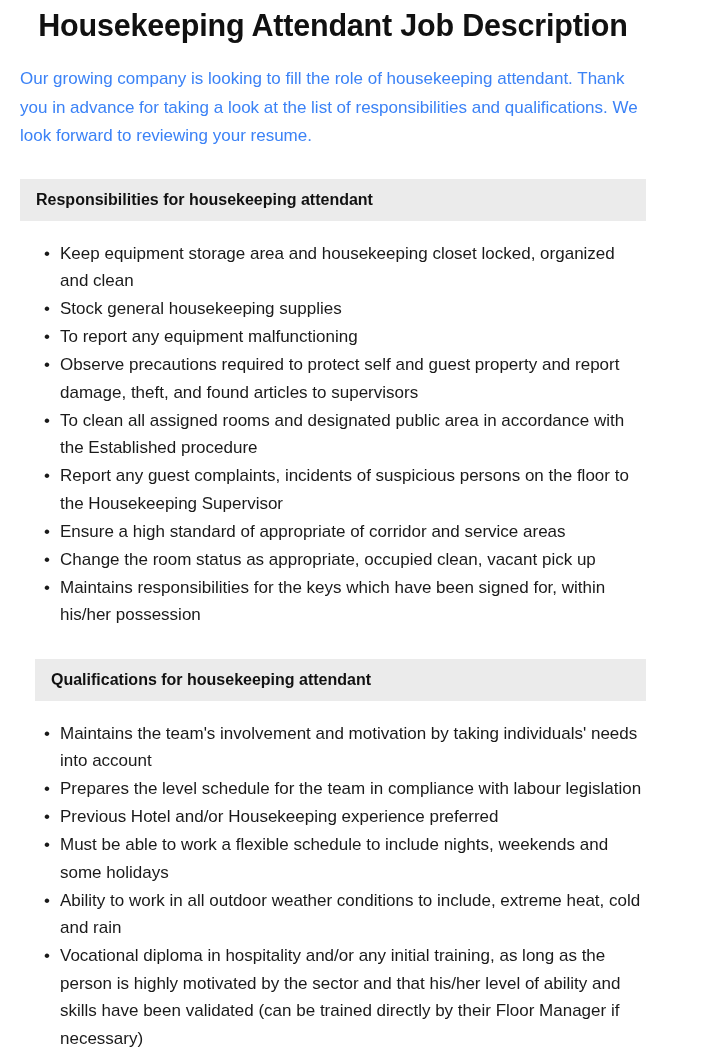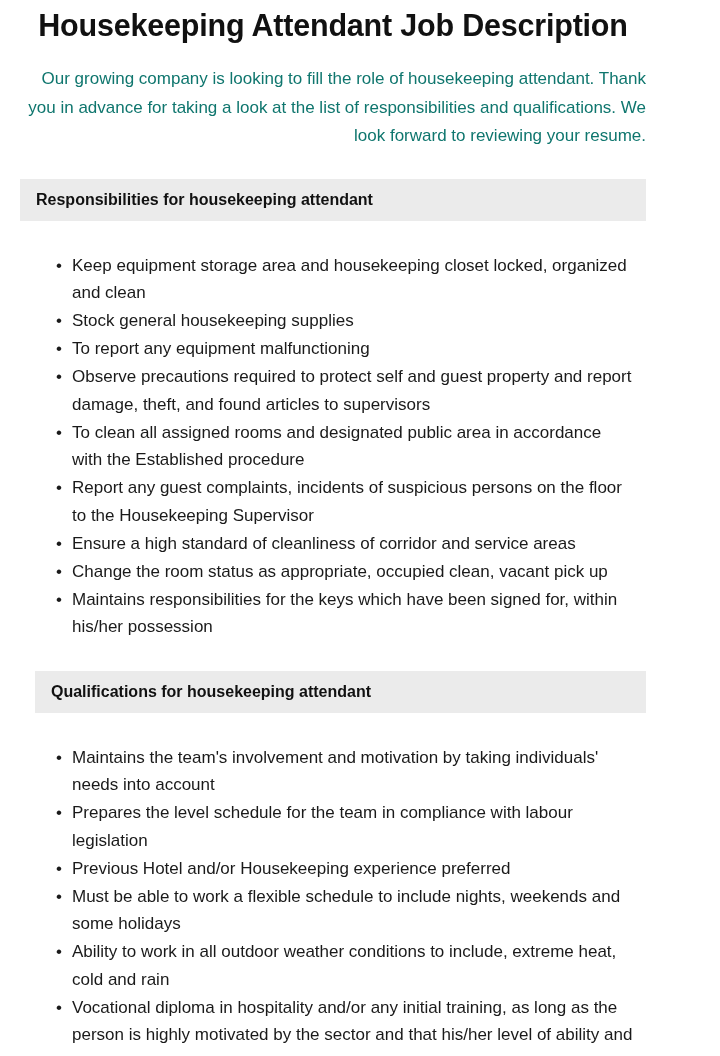--- a/index.html
+++ b/index.html
@@ -37,10 +37,10 @@
   .intro {
     font-size: 17px;
     line-height: 28.5px;
-    color: #0f766e;
+    color: #3b82f6;
     margin: 0;
     padding: 21px 20px 0 20px;
-    text-align: right;
+    text-align: left;
   }
   .section-header {
     background: #ebebeb;

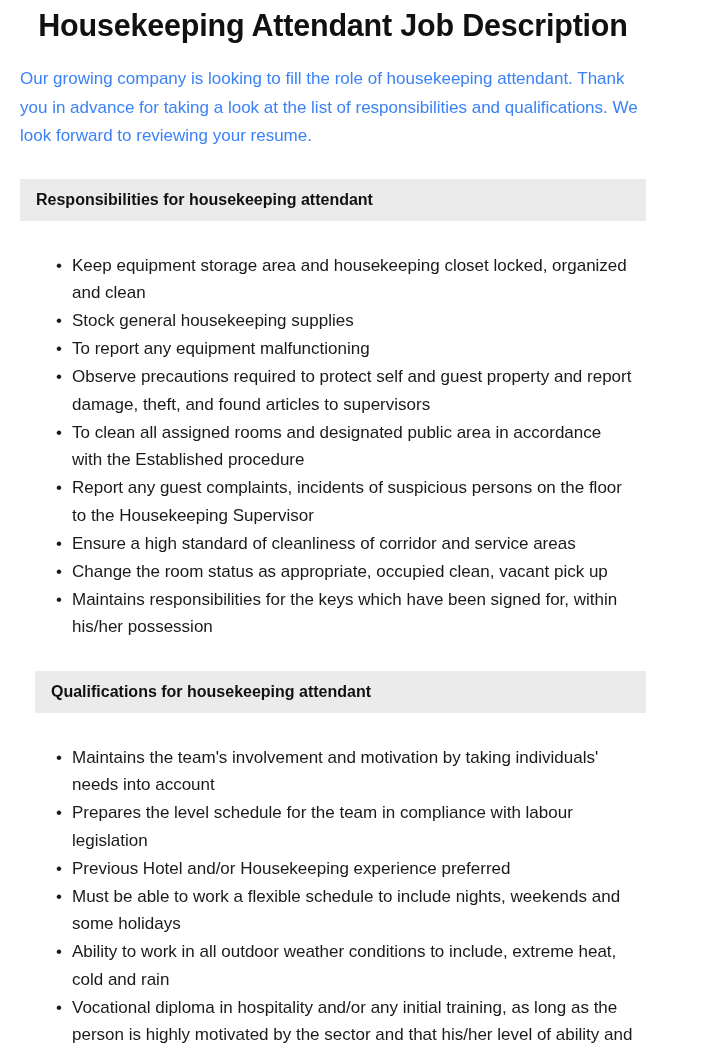--- a/index.html
+++ b/index.html
@@ -55,7 +55,7 @@
   .sec-one { margin-top: 28px; }
   .sec-two { margin-top: 30px; margin-left: 35px; }
   .bullet-list {
-    margin: 12px;
+    margin: 0;
     padding: 19px 20px 0 44px;
     list-style: none;
   }

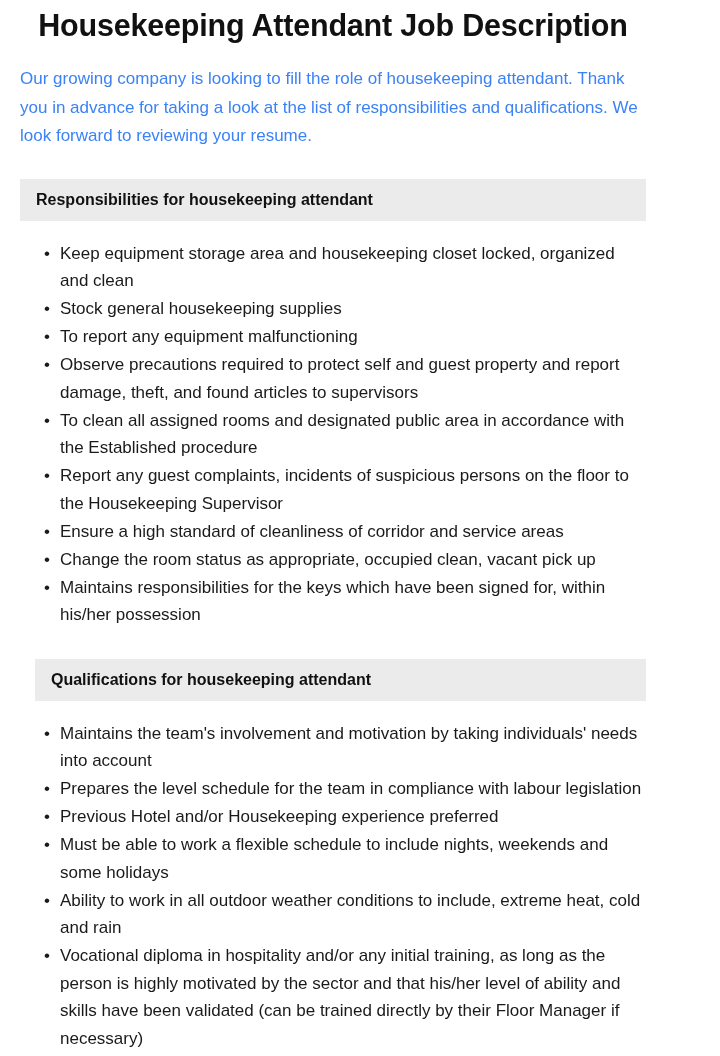--- a/index.html
+++ b/index.html
@@ -97,7 +97,7 @@
     <li>Observe precautions required to protect self and guest property and report damage, theft, and found articles to supervisors</li>
     <li>To clean all assigned rooms and designated public area in accordance with the Established procedure</li>
     <li>Report any guest complaints, incidents of suspicious persons on the floor to the Housekeeping Supervisor</li>
-    <li>Ensure a high standard of cleanliness of corridor and service areas</li>
+    <li>Ensure a high standard of appropriate of corridor and service areas</li>
     <li>Change the room status as appropriate, occupied clean, vacant pick up</li>
     <li>Maintains responsibilities for the keys which have been signed for, within his/her possession</li>
   </ul>

